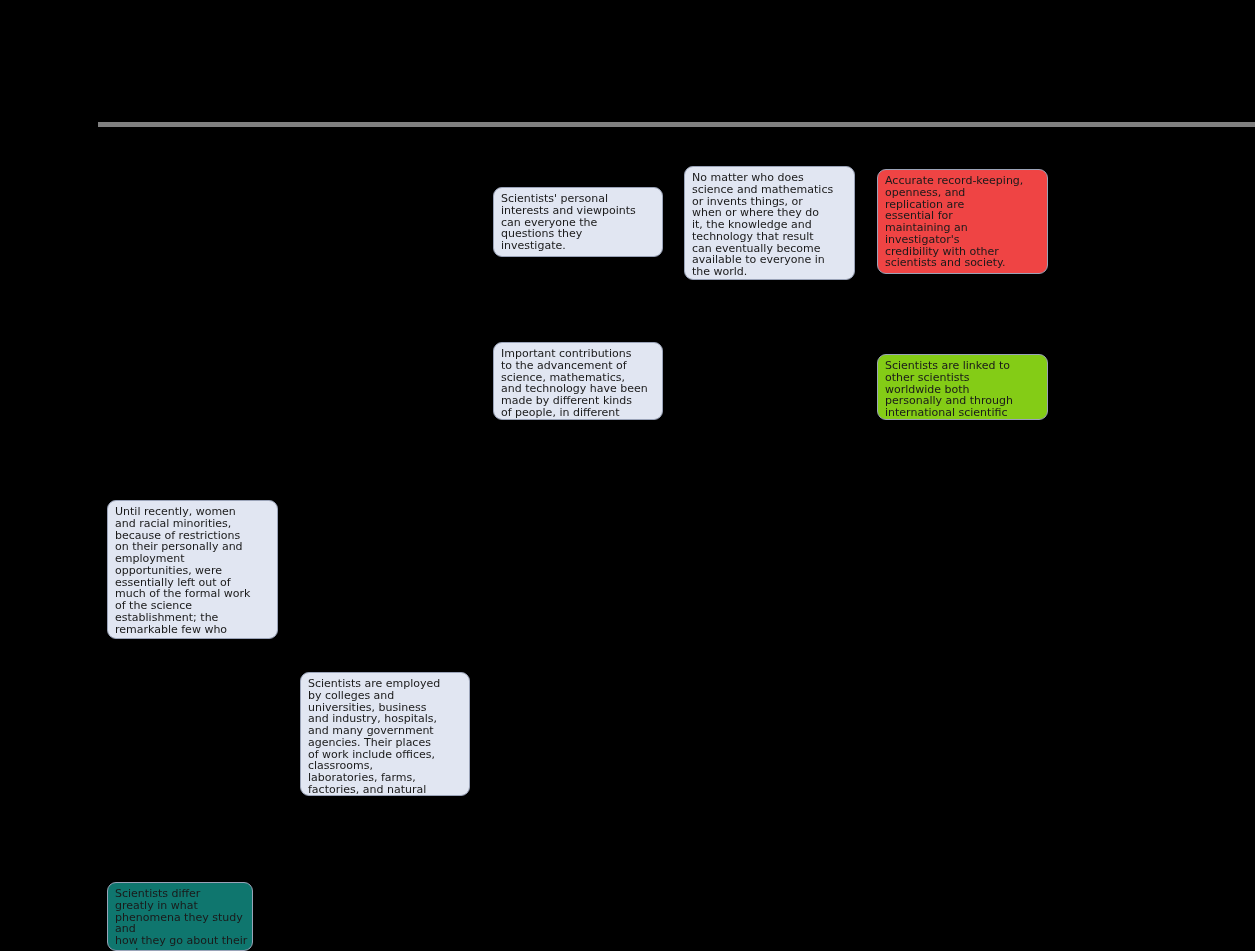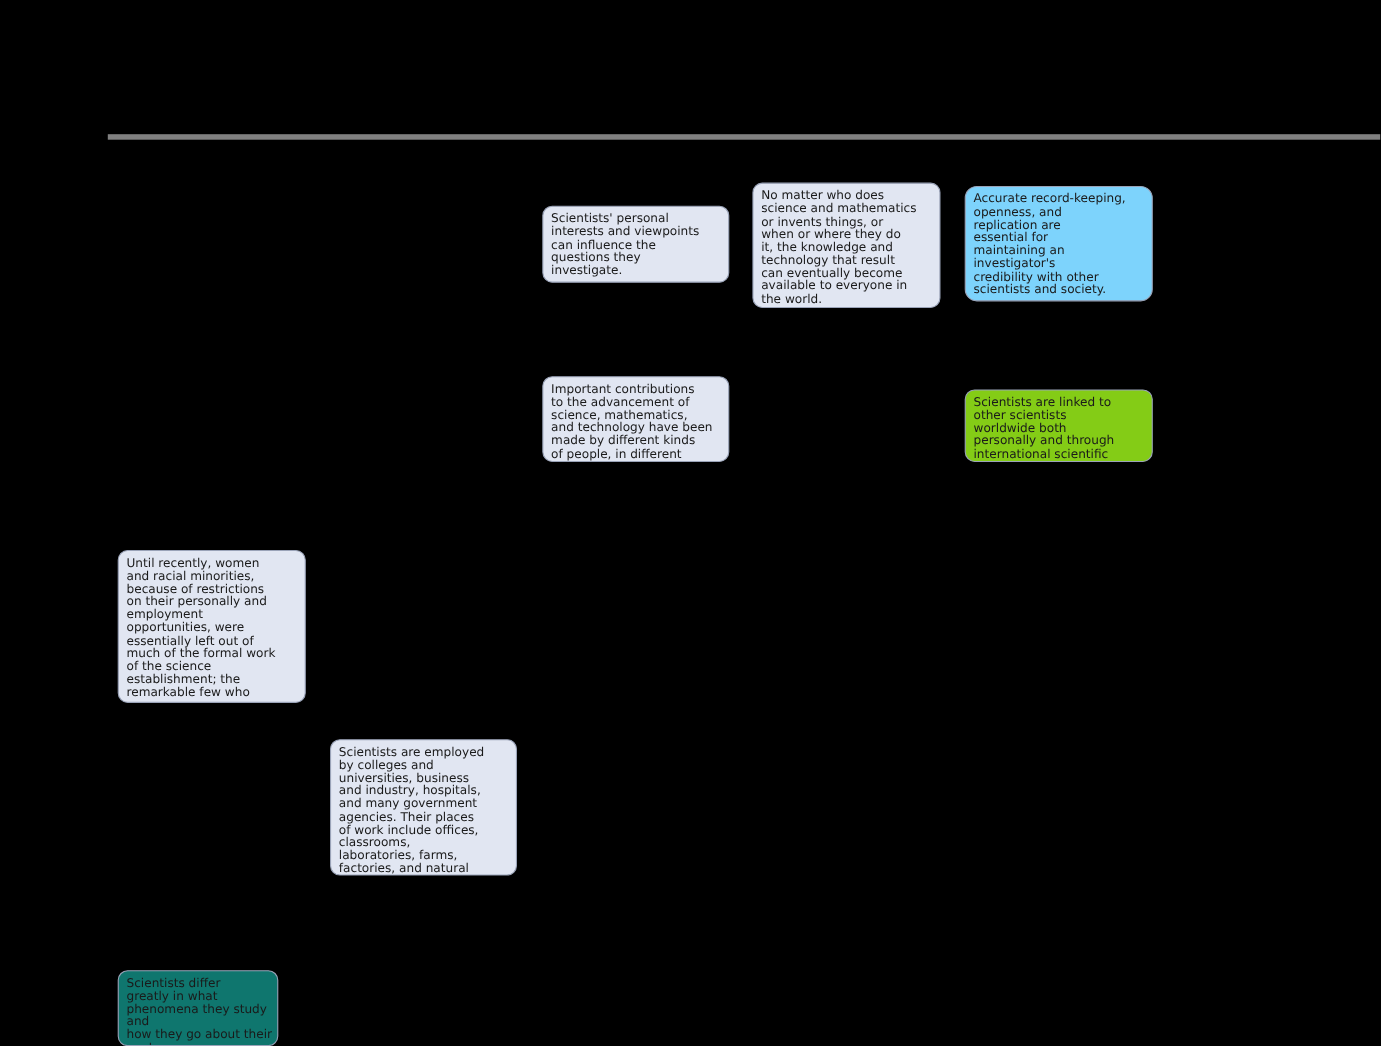--- a/index.html
+++ b/index.html
@@ -70,7 +70,7 @@
 can eventually become
 available to everyone in
 the world.</div>
-      <div class="note" style="left: 877px; top: 169px; width: 171px; height: 105px; background: #7dd3fc; border-color: rgb(154, 163, 184); color: rgb(26, 26, 26); border-radius: 11px;">Accurate record-keeping,
+      <div class="note" style="left: 877px; top: 169px; width: 171px; height: 105px; background: #ef4444; border-color: rgb(154, 163, 184); color: rgb(26, 26, 26);">Accurate record-keeping,
 openness, and
 replication are
 essential for

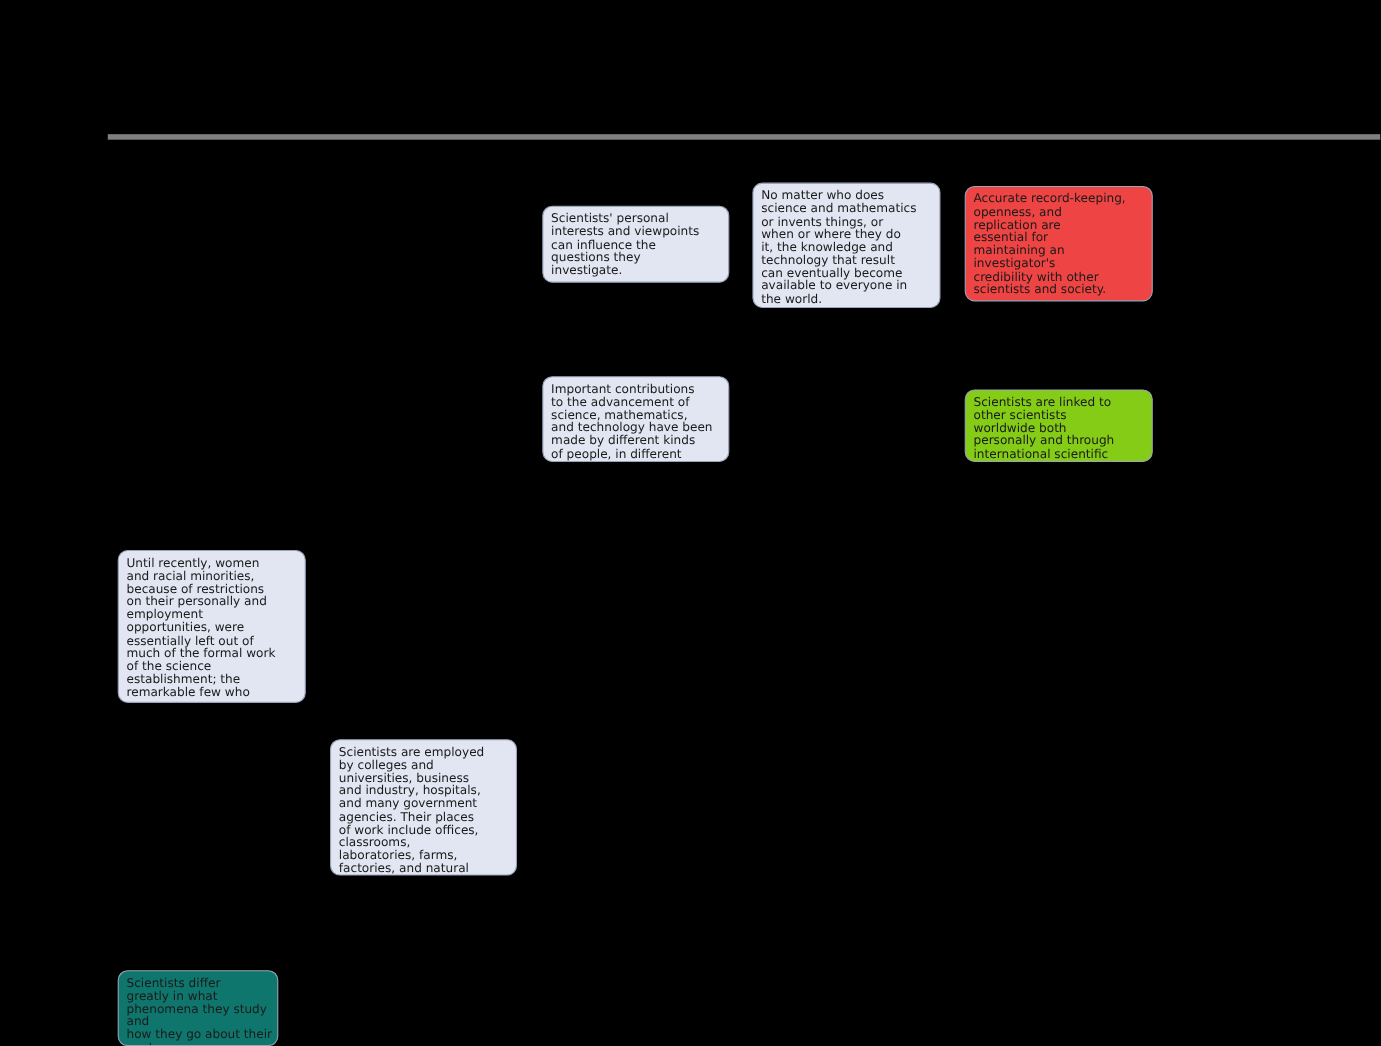--- a/index.html
+++ b/index.html
@@ -58,7 +58,7 @@
   <div id="notes-layer">
       <div class="note" style="left: 493px; top: 187px; width: 170px; height: 70px; background: rgb(225, 230, 242); border-color: rgb(154, 163, 184); color: rgb(26, 26, 26);">Scientists' personal
 interests and viewpoints
-can influence the
+can everyone the
 questions they
 investigate.</div>
       <div class="note" style="left: 684px; top: 166px; width: 171px; height: 114px; background: rgb(225, 230, 242); border-color: rgb(154, 163, 184); color: rgb(26, 26, 26);">No matter who does

